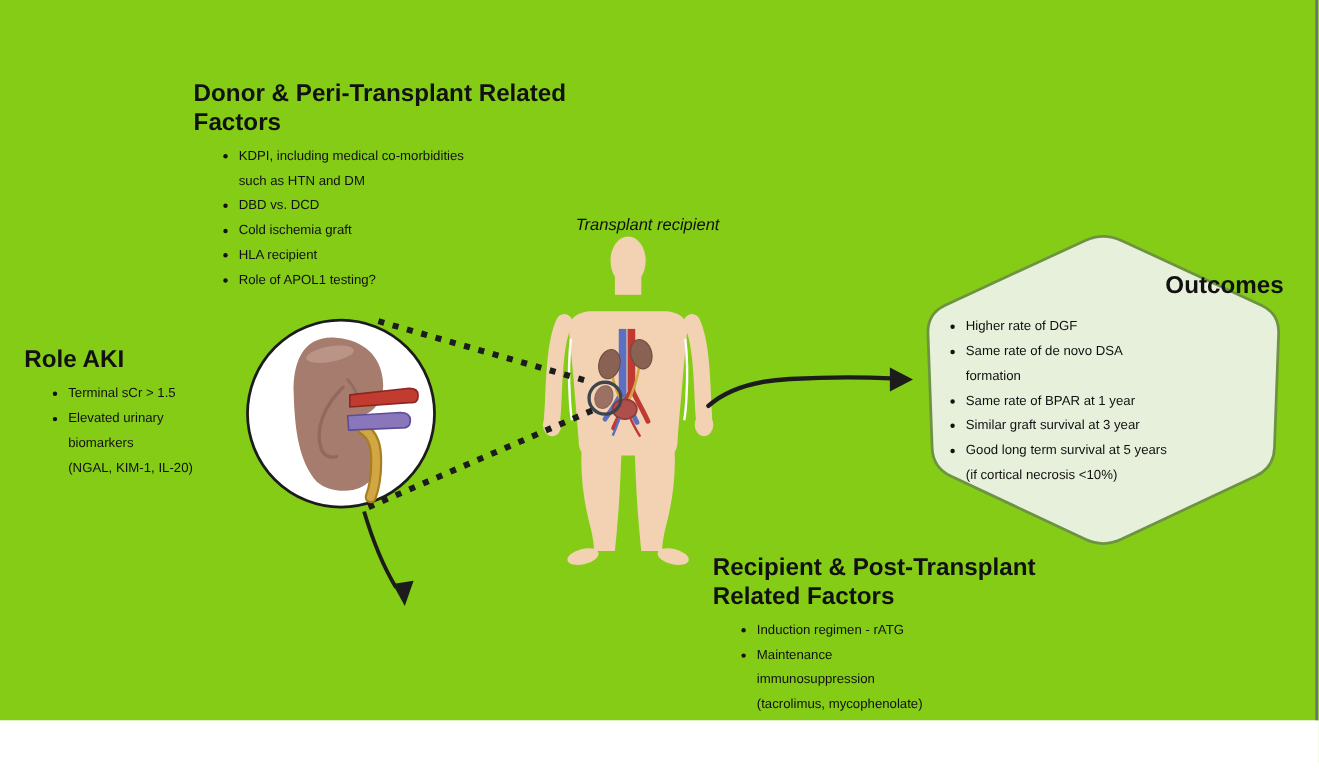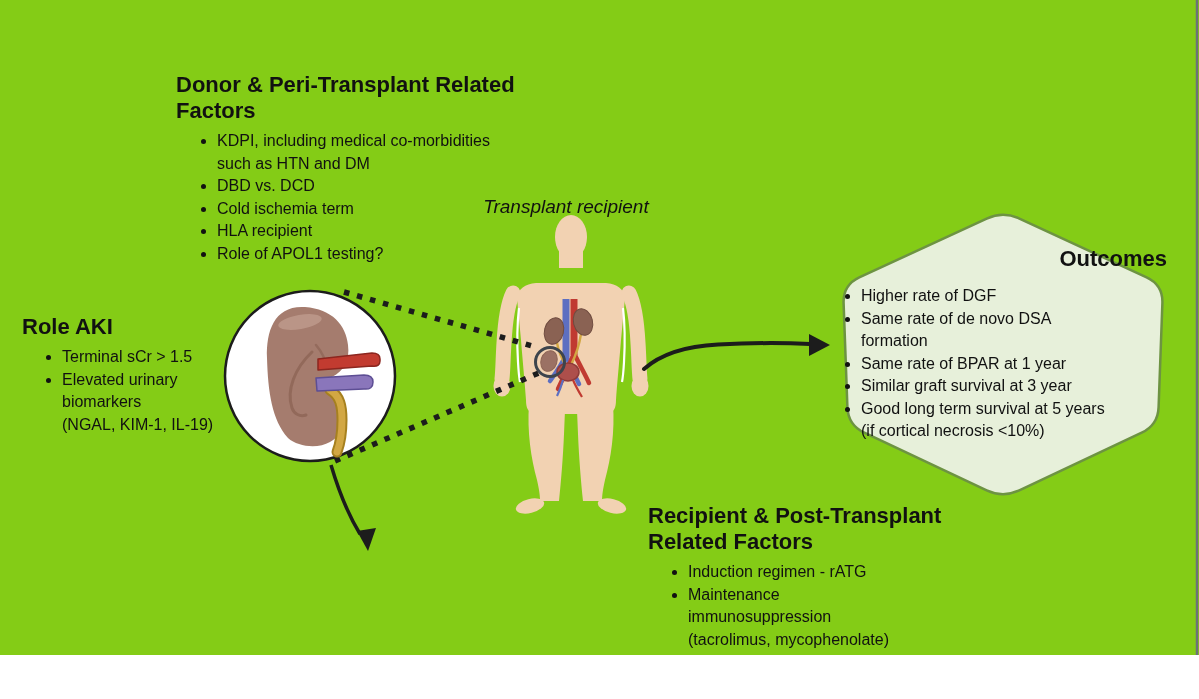--- a/index.html
+++ b/index.html
@@ -11,7 +11,7 @@
   svg.art{position:absolute;left:0;top:0;}
   .txt{position:absolute;z-index:2;}
   .sec-title{font-weight:bold;font-size:22px;line-height:26px;white-space:pre-line;color:var(--text);}
-  ul.blist{margin:6px 0 0 0;padding:0 0 0 40px;list-style:disc outside;font-size:16px;line-height:22.5px;color:var(--text);}
+  ul.blist{margin:6px 0 0 0;padding:0 0 0 40px;list-style:disc outside;font-size:12px;line-height:22.5px;color:var(--text);}
   ul.blist li{white-space:pre-line;margin:0;padding:0;}
   #sec-donor-peri{left:176px;top:72px;width:410px;}
   #sec-donor-peri ul{padding-left:41px;}

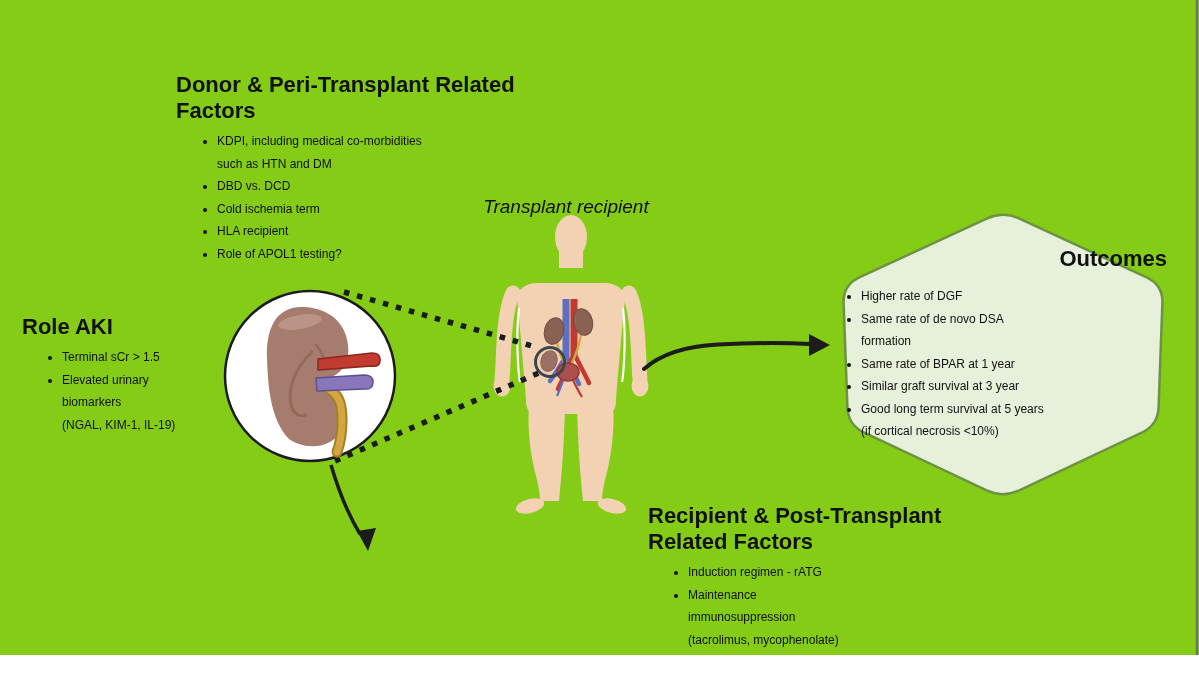--- a/index.html
+++ b/index.html
@@ -146,7 +146,7 @@
       <li>KDPI, including medical co-morbidities
 such as HTN and DM</li>
       <li>DBD vs. DCD</li>
-      <li>Cold ischemia term</li>
+      <li>Cold ischemia graft</li>
       <li>HLA recipient</li>
       <li>Role of APOL1 testing?</li>
     </ul>

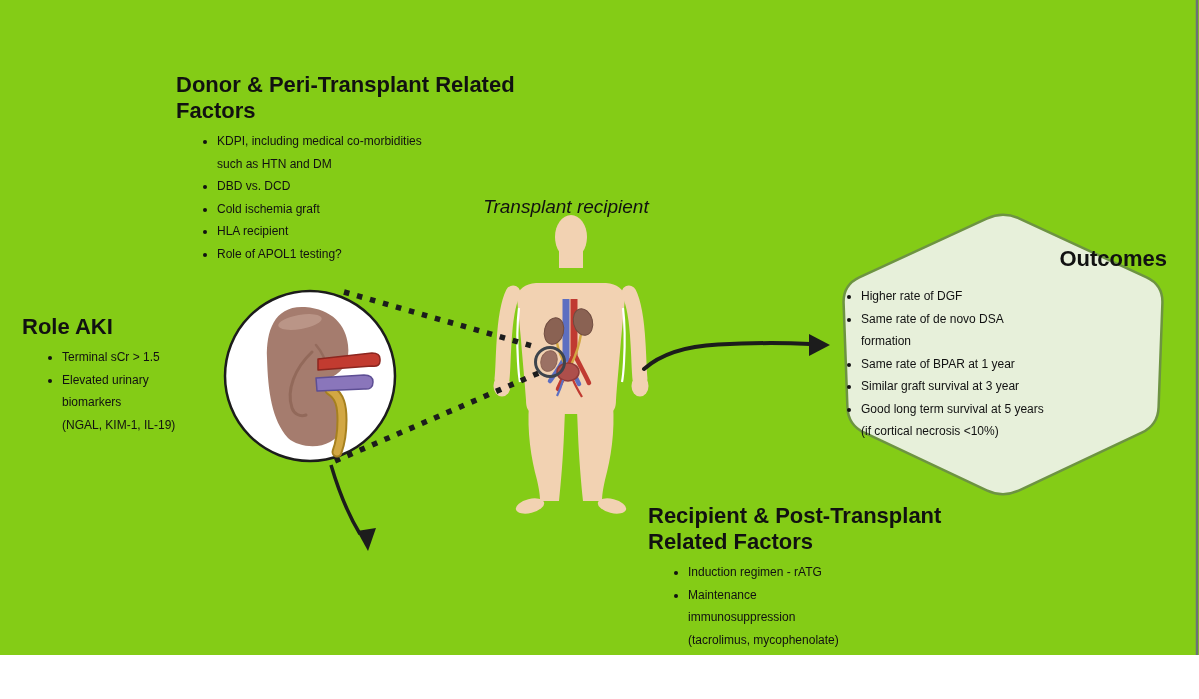--- a/index.html
+++ b/index.html
@@ -20,7 +20,7 @@
   #sec-outcomes-text .sec-title{text-align:right;}
   #sec-outcomes-text ul{margin-top:13px;padding-left:16px;}
   #sec-recipient{left:648px;top:503px;width:400px;}
-  #label-recipient{left:478px;top:196px;width:176px;text-align:center;font-style:italic;font-size:19px;font-weight:500;}
+  #label-recipient{left:478px;top:196px;width:176px;text-align:right;font-style:italic;font-size:15px;font-weight:500;}
   #label-discard{left:380px;top:478px;font-weight:bold;font-size:20px;line-height:22px;white-space:pre-line;}
 
   

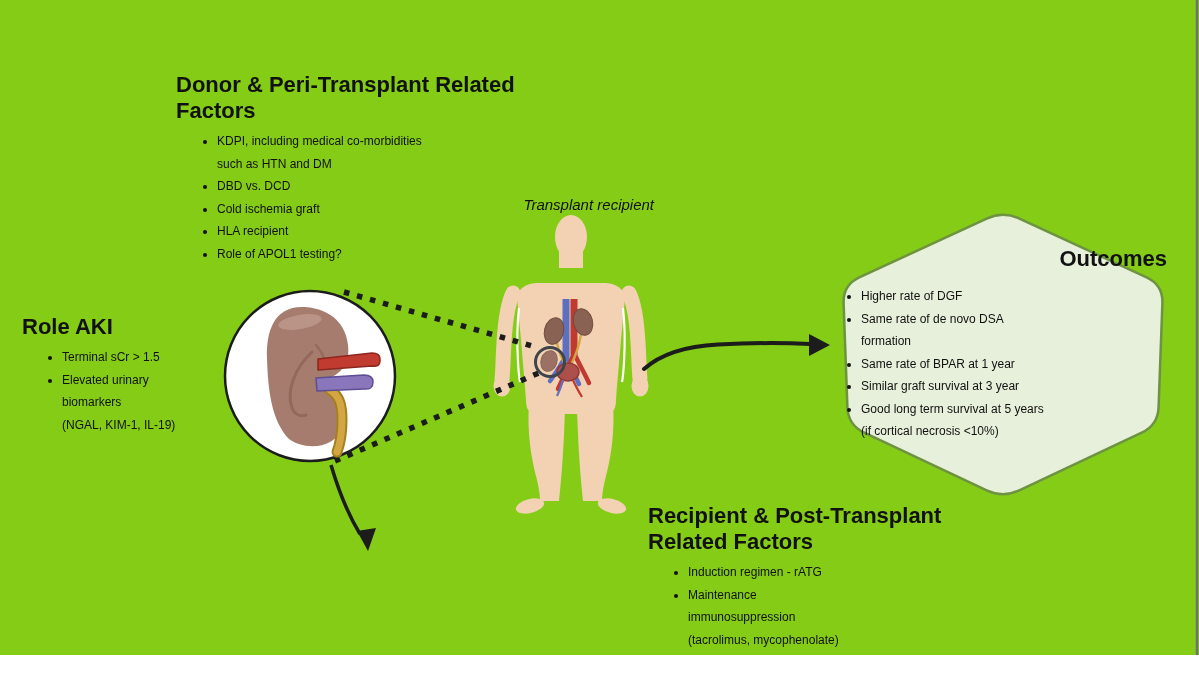--- a/index.html
+++ b/index.html
@@ -18,7 +18,7 @@
   #sec-donor-aki{left:22px;top:314px;width:250px;}
   #sec-outcomes-text{left:845px;top:246px;width:322px;}
   #sec-outcomes-text .sec-title{text-align:right;}
-  #sec-outcomes-text ul{margin-top:13px;padding-left:16px;}
+  #sec-outcomes-text ul{margin-top:13px;padding-left:33px;}
   #sec-recipient{left:648px;top:503px;width:400px;}
   #label-recipient{left:478px;top:196px;width:176px;text-align:right;font-style:italic;font-size:15px;font-weight:500;}
   #label-discard{left:380px;top:478px;font-weight:bold;font-size:20px;line-height:22px;white-space:pre-line;}

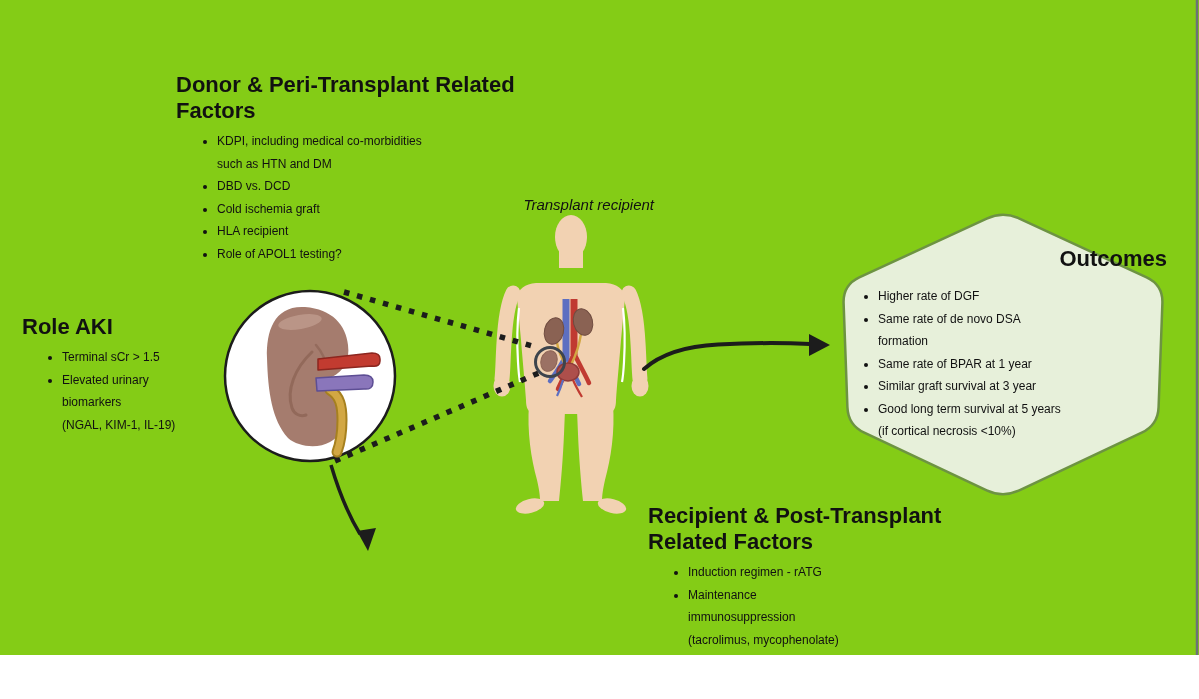--- a/index.html
+++ b/index.html
@@ -158,7 +158,7 @@
       <li>Terminal sCr &gt; 1.5</li>
       <li>Elevated urinary
 biomarkers
-(NGAL, KIM-1, IL-19)</li>
+(NGAL, KIM-1, IL-20)</li>
     </ul>
   </div>
 

